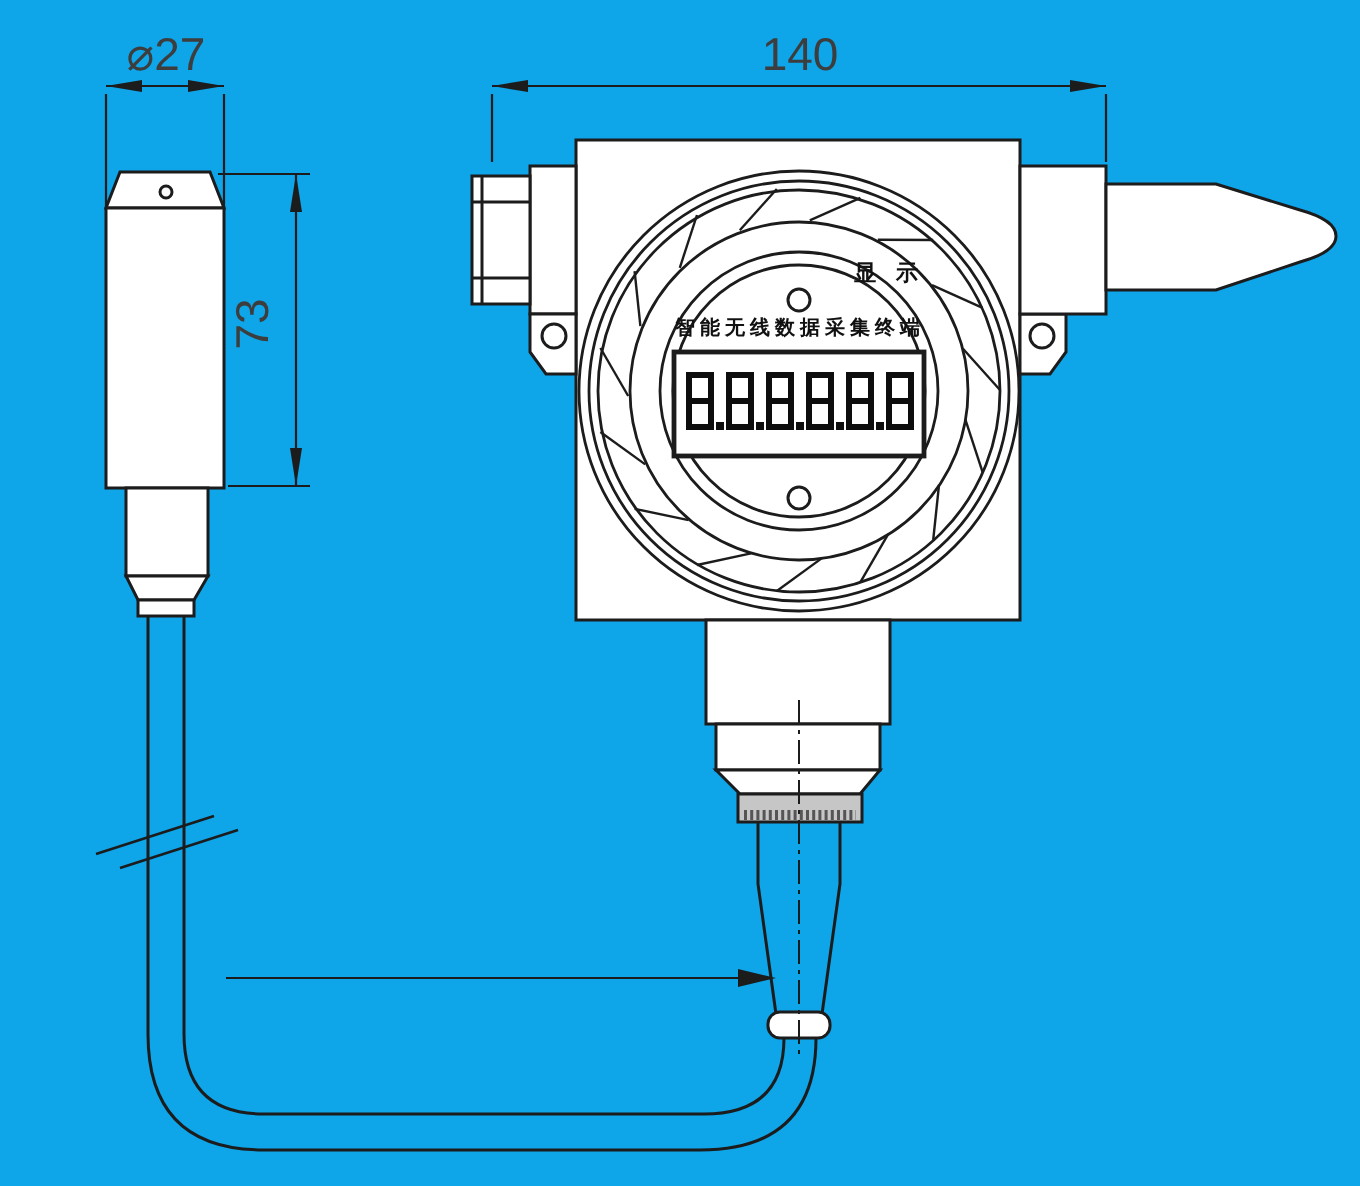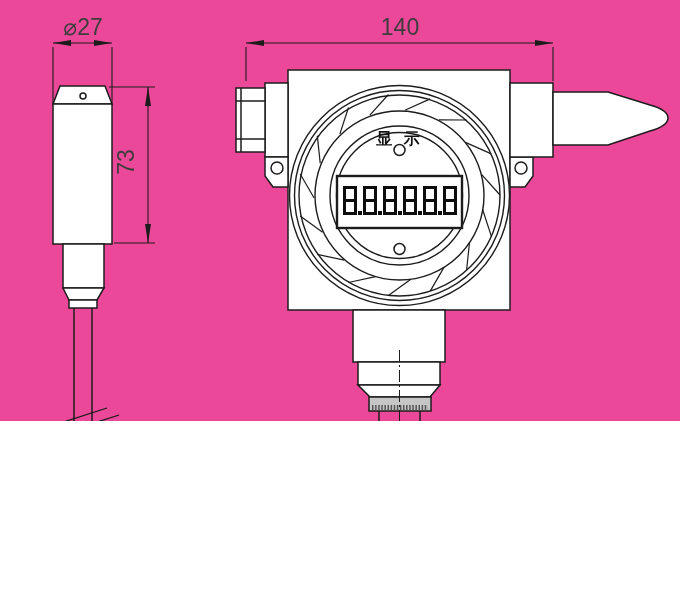--- a/index.html
+++ b/index.html
@@ -3,7 +3,7 @@
 <meta charset="utf-8">
 <style>
   html,body{margin:0;padding:0;background:#ffffff;}
-  #canvas{position:relative;width:680px;height:421px;background:#ec4899;overflow:hidden;
+  #canvas{position:relative;width:680px;height:593px;background:#0ea5e9;overflow:hidden;
           font-family:"DejaVu Sans",sans-serif;}
   #lineart{position:absolute;left:0;top:0;}
   .overlay{position:absolute;white-space:nowrap;}

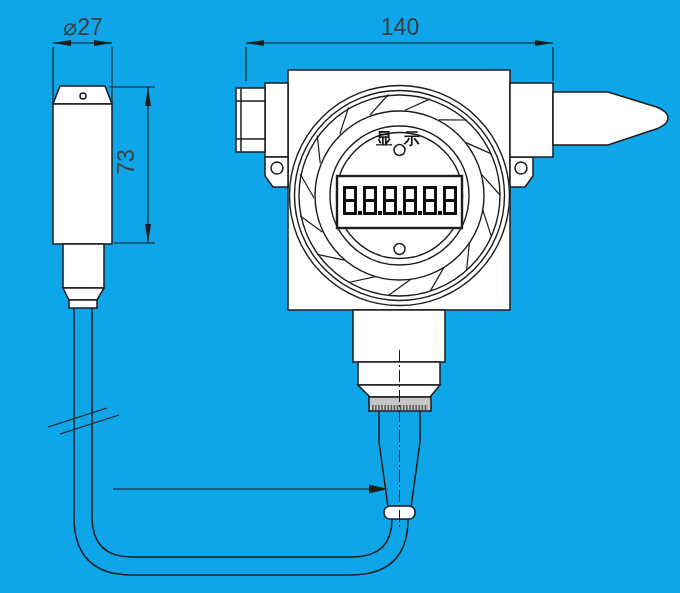--- a/index.html
+++ b/index.html
@@ -11,7 +11,7 @@
             font-weight:400;text-align:center;}
   .dim-rot{transform:rotate(-90deg);transform-origin:center center;}
   .cjk{color:#111;font-weight:bold;text-align:center;}
-  .face-btn-label{font-size:16px;letter-spacing:3px;}
+  .face-btn-label{font-size:11px;letter-spacing:3px;text-align:right;}
   .face-title{font-size:10px;letter-spacing:2.5px;}
   .sleeve-label{font-family:"DejaVu Sans Mono","Liberation Mono",monospace;
                 font-weight:bold;font-size:16.5px;color:#0a0a0a;letter-spacing:-0.4px;}

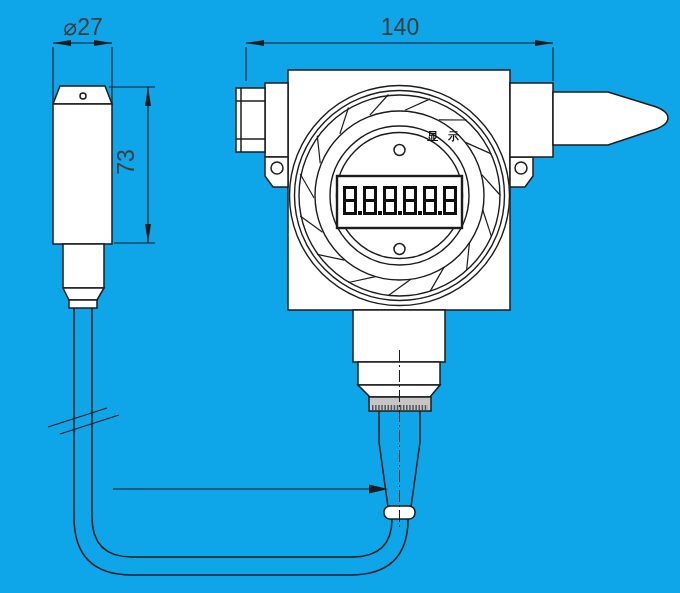--- a/index.html
+++ b/index.html
@@ -163,6 +163,7 @@
 
   <div class="overlay cjk face-btn-label" style="left:337px;top:129px;width:125px;">显 示</div>
 
+  <div class="overlay cjk face-title" style="left:334px;top:157px;width:132px;">智能无线数据采集终端</div>
 
   <div id="segdigits">
       <div class="seg-unit">

